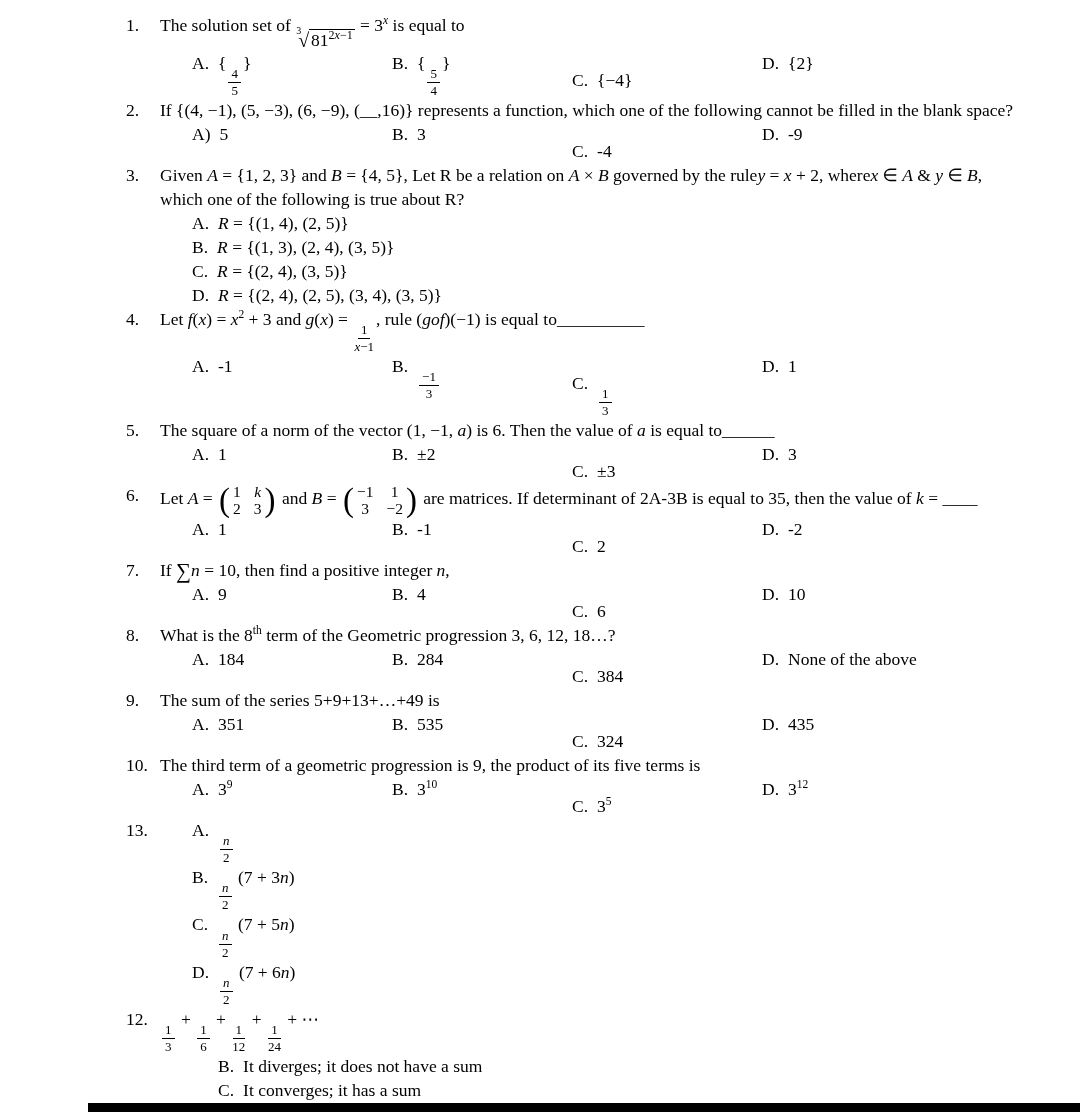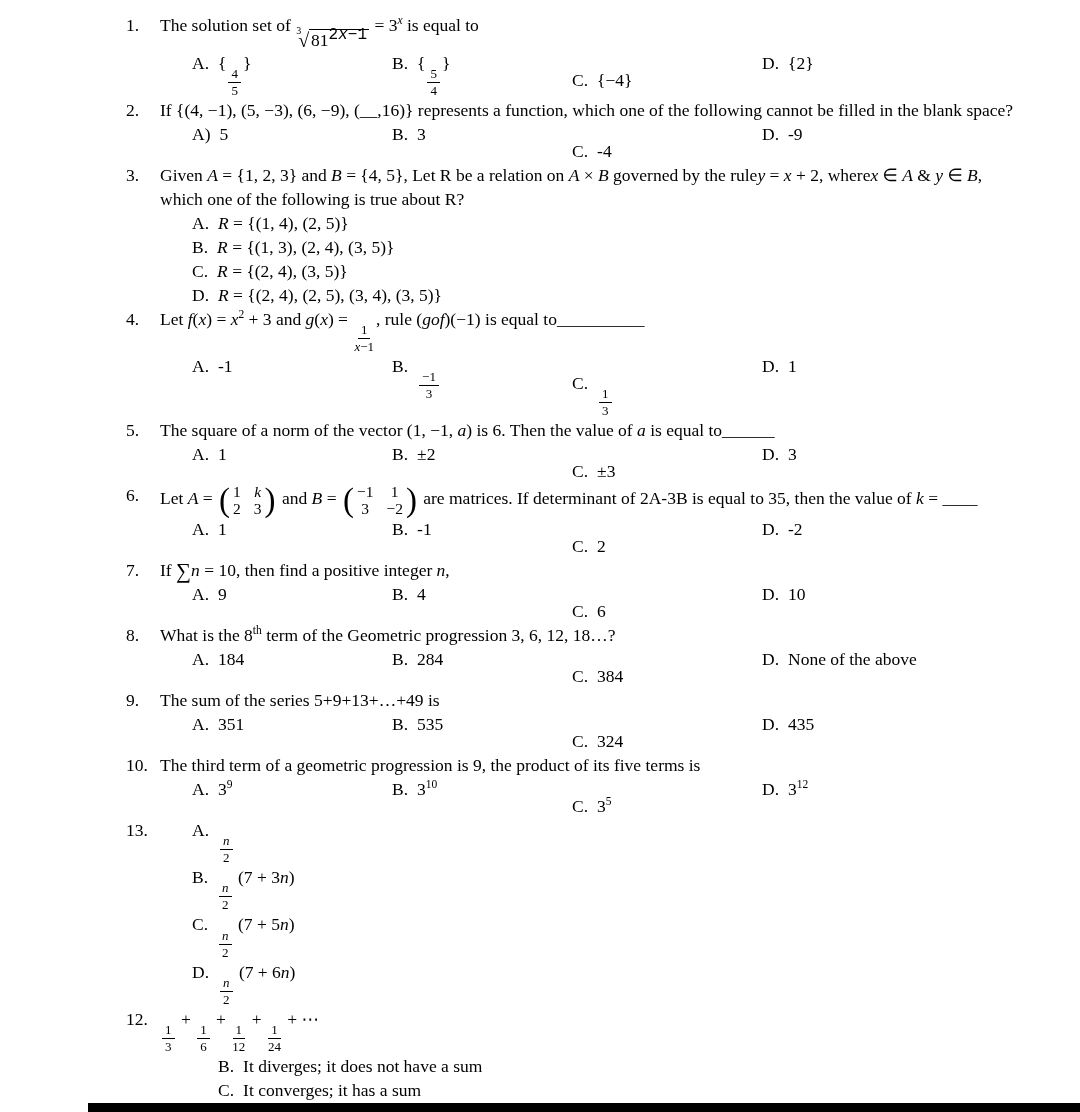--- a/index.html
+++ b/index.html
@@ -30,7 +30,7 @@
   .root-idx { font-size: 10px; line-height: 10px; align-self: flex-start; margin-right: -3px; margin-top: -3px; }
   .root-sign { font-size: 20px; line-height: 22px; }
   .root-body { border-top: 1.5px solid #000; padding: 0 2px; line-height: 20px; }
-  .root-body sup.sup { font-size: 16px; font-family: Liberation Mono, monospace; }
+  .root-body sup.sup { font-size: 12px; }
   
   .mat { display: inline-flex; align-items: center; vertical-align: middle; margin: 0 2px; }
   .mat-paren { font-size: 33px; line-height: 1; font-weight: 400; }

